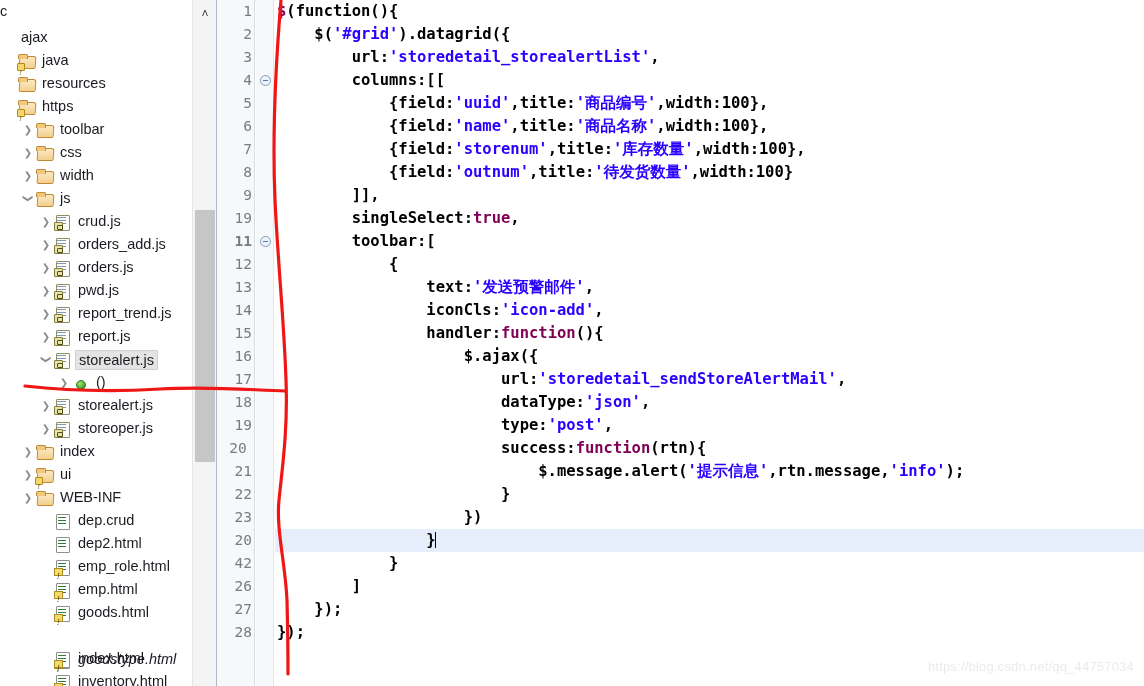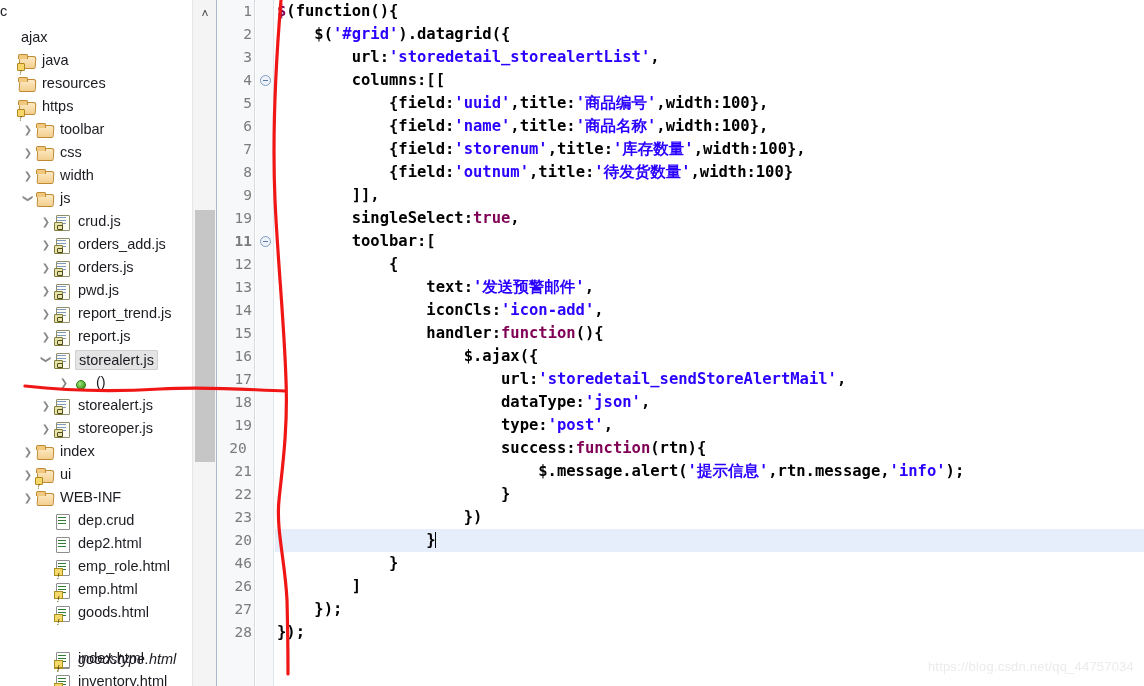--- a/index.html
+++ b/index.html
@@ -566,7 +566,7 @@
         <div class="lnum" style="top: 483px;">22</div>
         <div class="lnum" style="top: 506px;">23</div>
         <div class="lnum" style="top: 529px;">20</div>
-        <div class="lnum" style="top: 552px;">46</div>
+        <div class="lnum" style="top: 552px;">42</div>
         <div class="lnum" style="top: 575px;">26</div>
         <div class="lnum" style="top: 598px;">27</div>
         <div class="lnum" style="top: 621px;">28</div>

